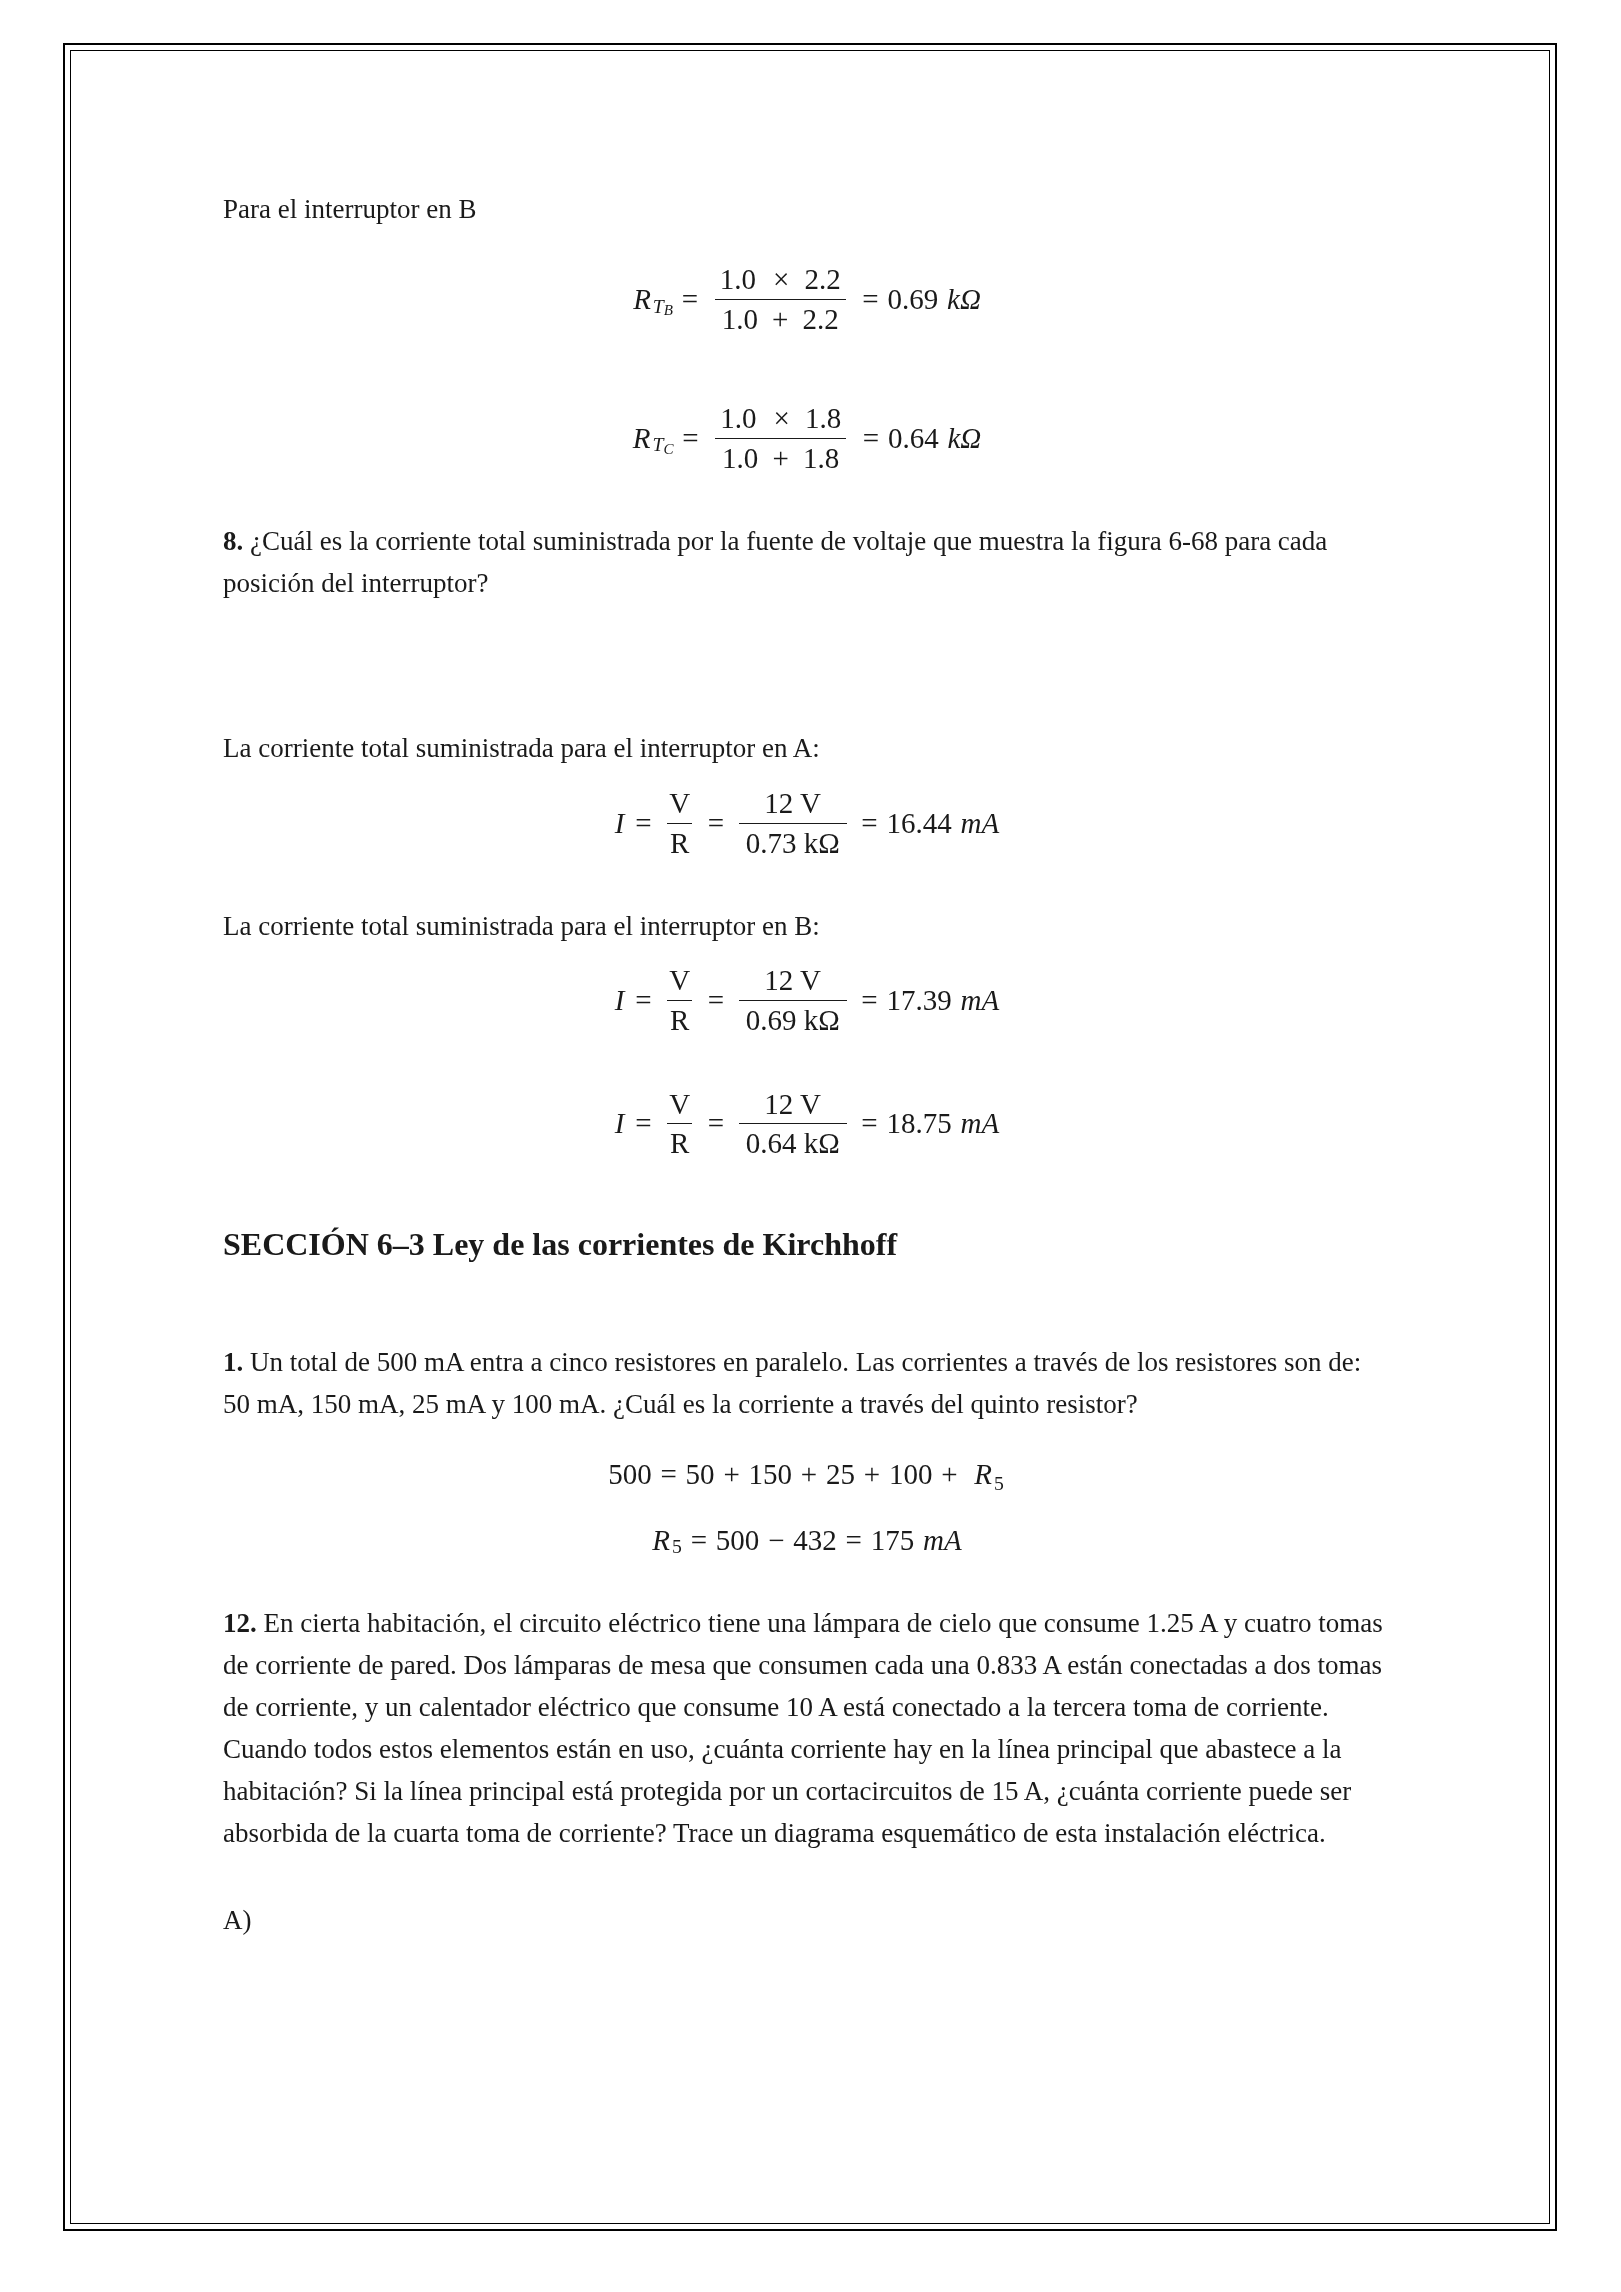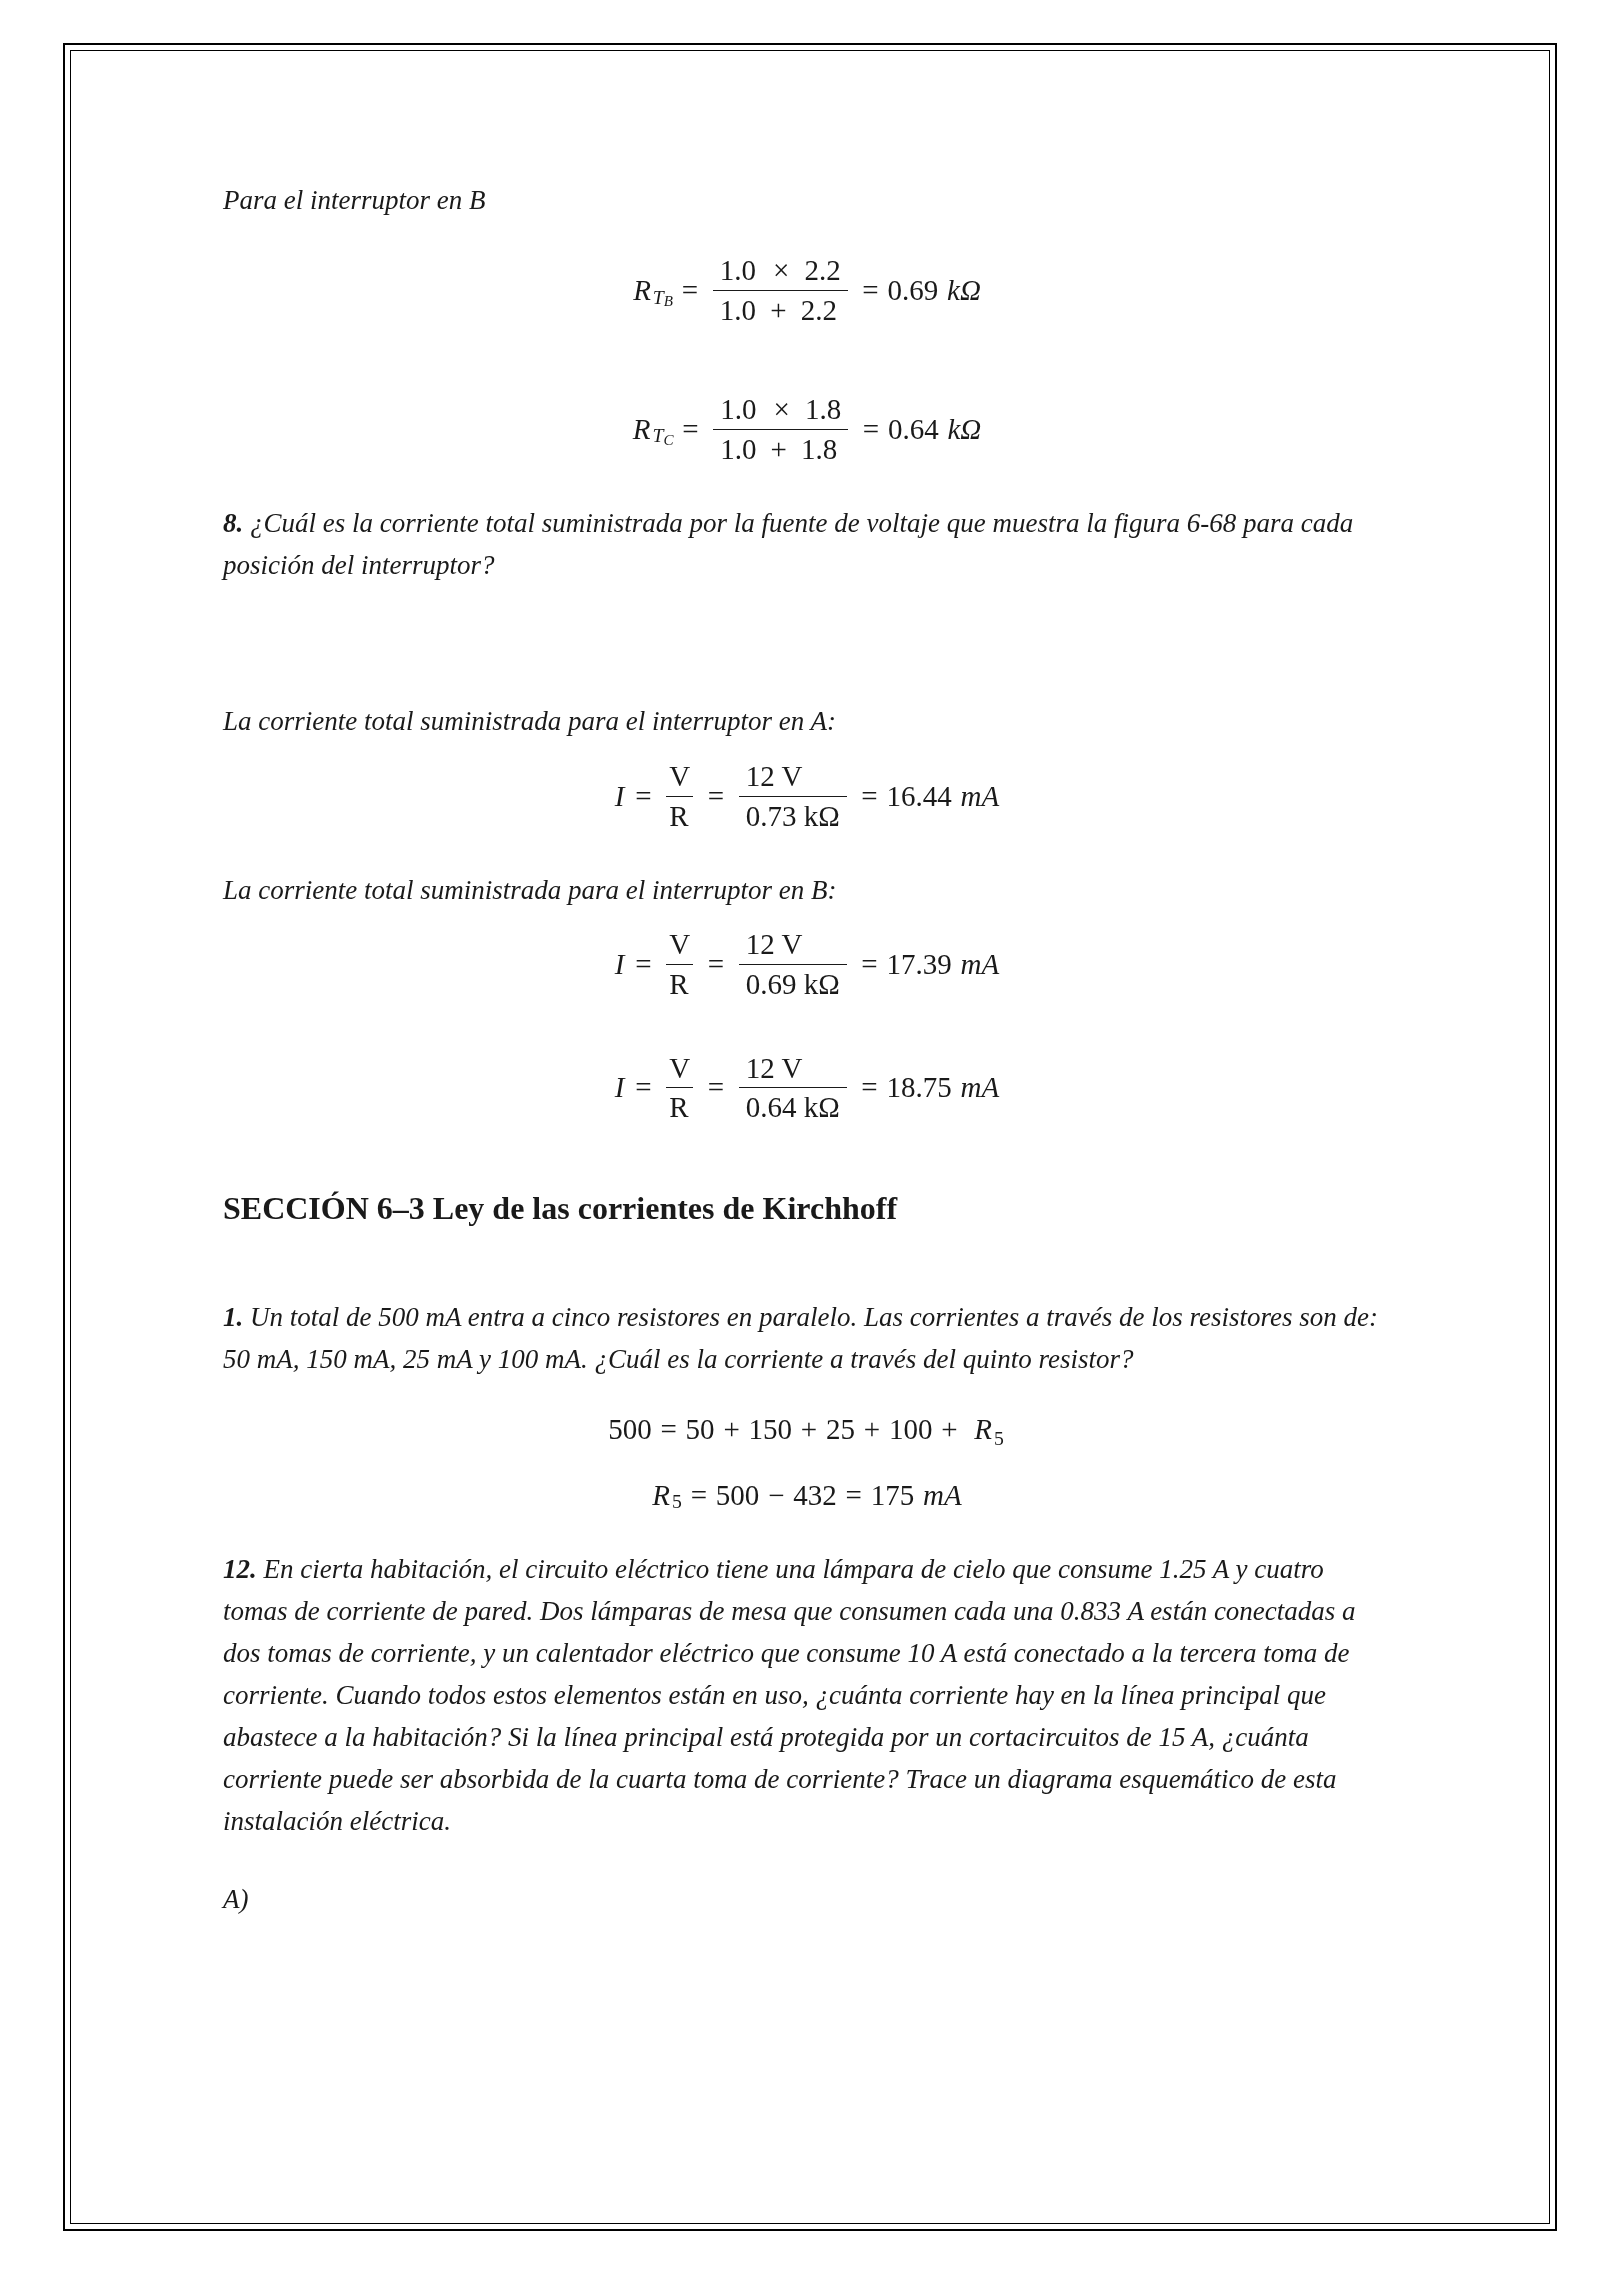--- a/index.html
+++ b/index.html
@@ -48,8 +48,7 @@
     font-size: 27px;
     line-height: 42px;
     text-align: left;
-    margin: 3px 0 0 0;
-    font-style: italic;
+    margin: 12px 0 0 0;
   }
   .para .lead {
     font-weight: bold;

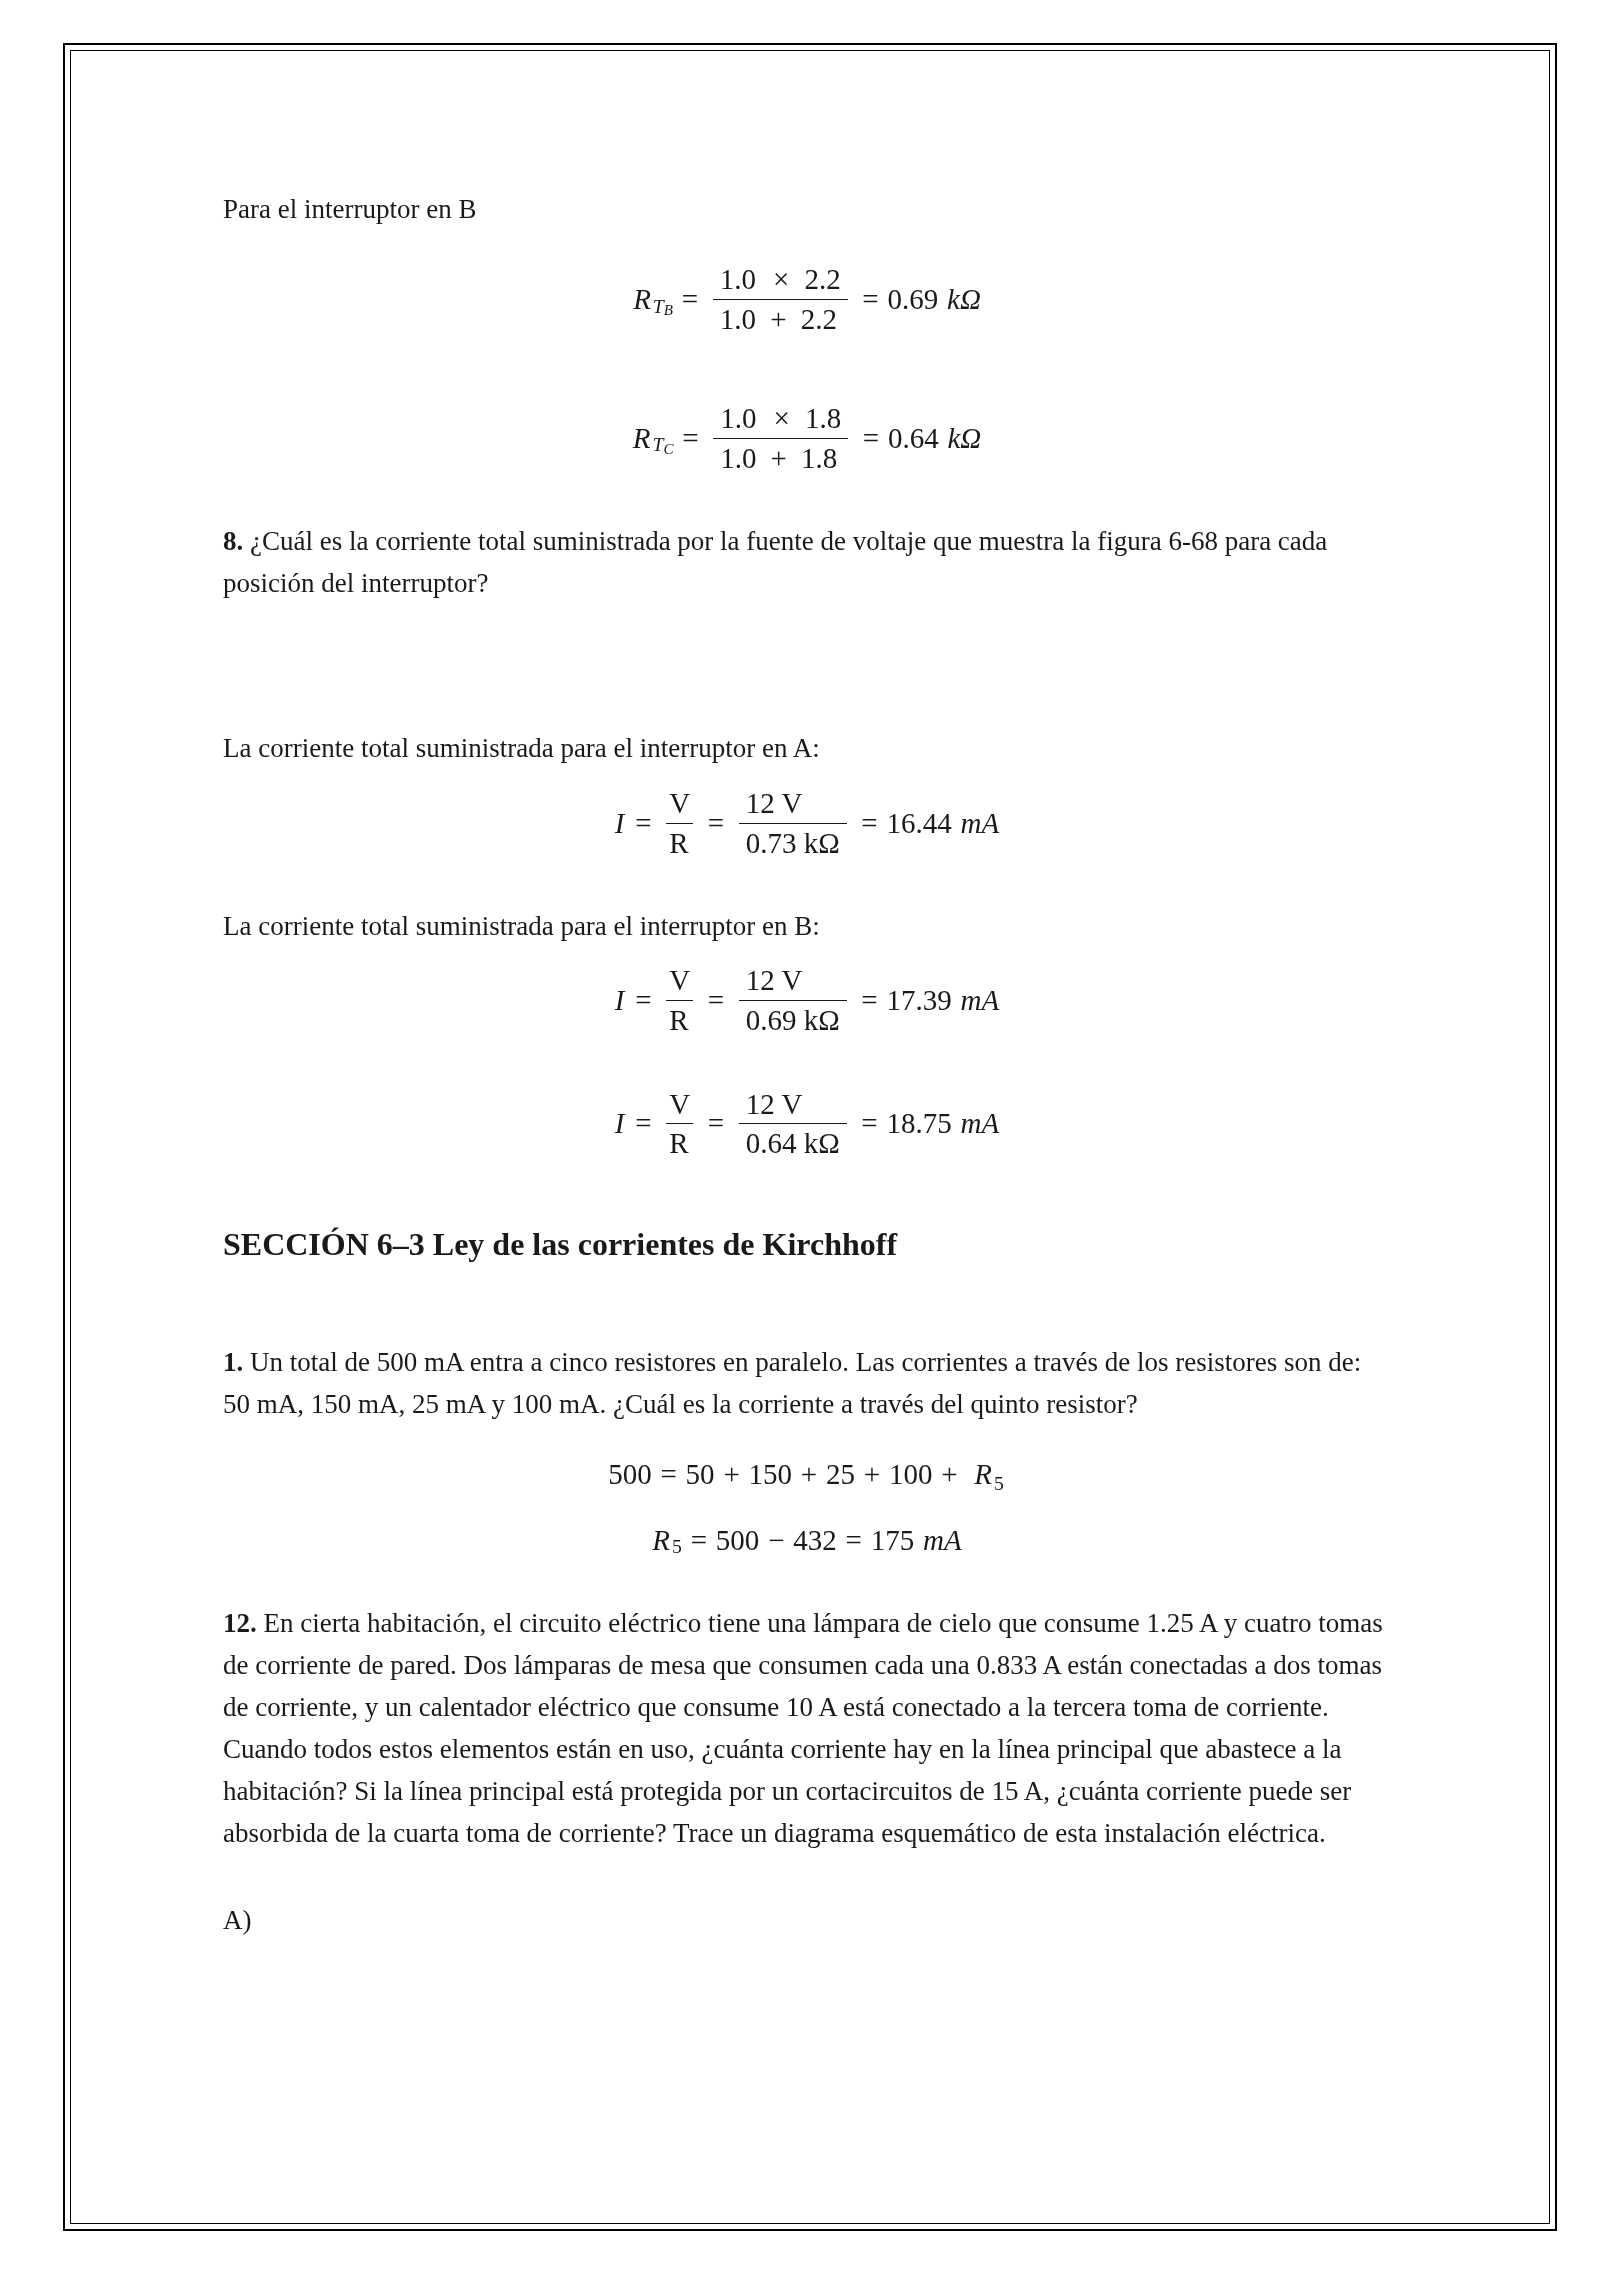--- a/index.html
+++ b/index.html
@@ -111,6 +111,7 @@
   .frac {
     display: inline-flex;
     flex-direction: column;
+    align-items: center;
     vertical-align: middle;
     margin: 0 5.9px;
   }

